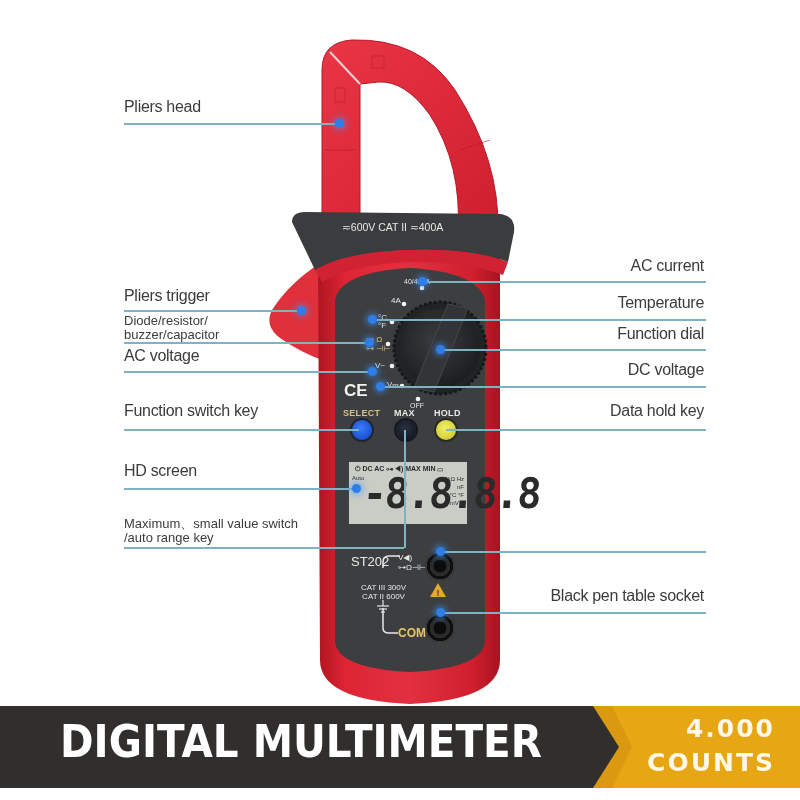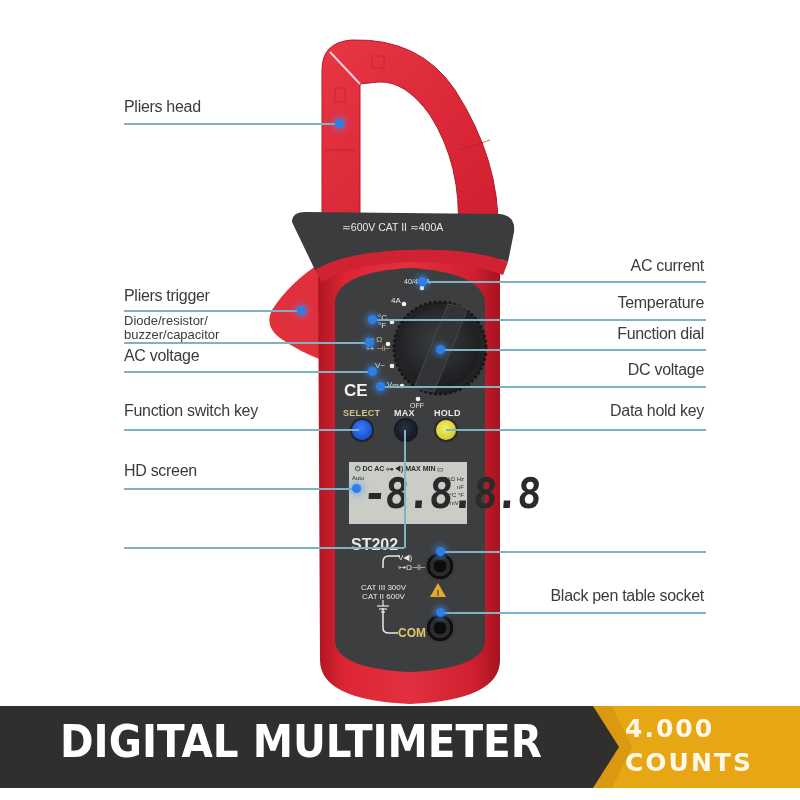--- a/index.html
+++ b/index.html
@@ -244,6 +244,8 @@
   <div class="line" style="left:124px; top:488px; width:232px;"></div>
   <div class="dot" style="left:352px; top:484px;"></div>
 
+  <div class="label sm" style="left:124px; top:517px; white-space:pre;"><span>Maximum、small value switch
+/auto range key</span></div>
   <div class="line" style="left:124px; top:547px; width:280px;"></div>
   <div class="line" style="left:404px; top:430px; width:2px; height:118px;"></div>
 

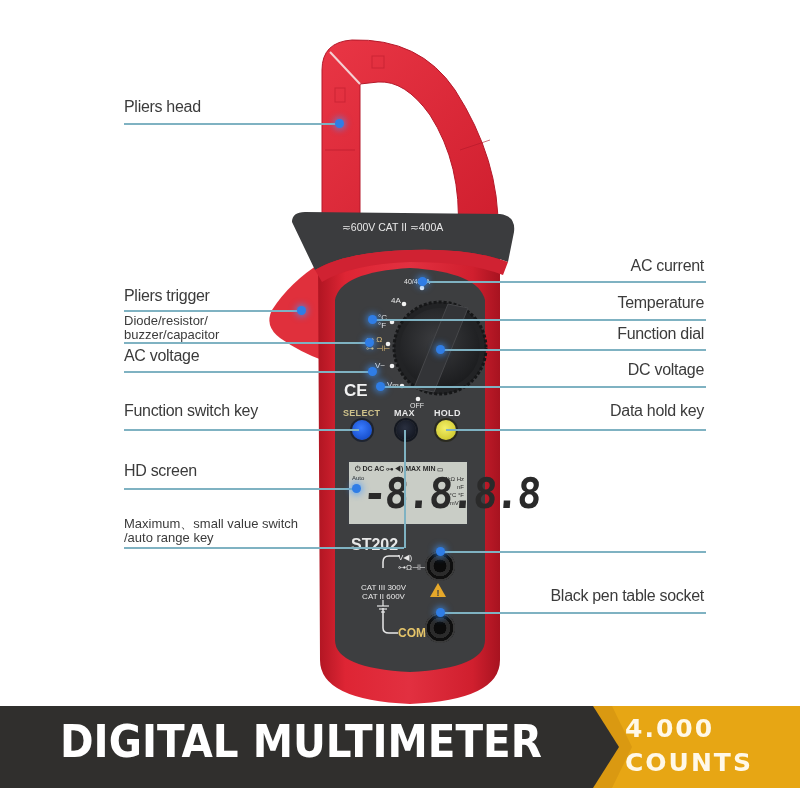--- a/index.html
+++ b/index.html
@@ -210,7 +210,7 @@
 °C °F
 mV A</span></div>
   </div>
-  <div class="dev-text" style="left:351px; top:537px; font-size:16px; font-weight:bold;">ST202</div>
+  <div class="dev-text" style="left:351px; top:555px; font-size:13px; font-weight:normal;">ST202</div>
 
   <div class="dev-text" style="left:398px; top:553px; font-size:8px; line-height:10px; white-space:pre;"><span>V◀)
 ⊶Ω⊣⊢</span></div>

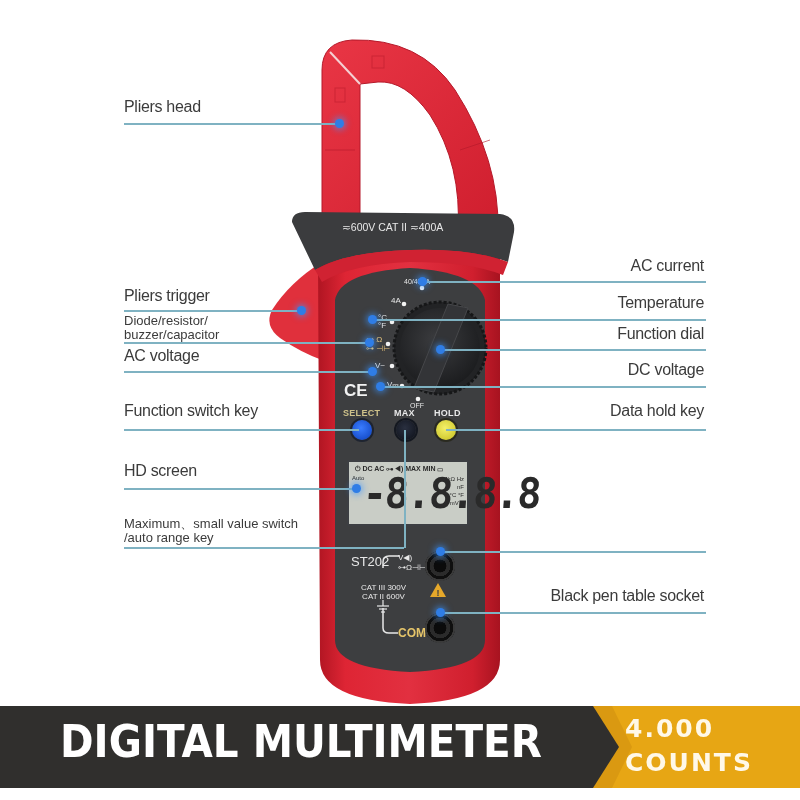--- a/index.html
+++ b/index.html
@@ -102,7 +102,7 @@
       font-family: "DejaVu Sans", sans-serif; transform: scaleX(0.92); transform-origin: left center;
     }
     .banner-count {
-      position: absolute; left: 625px; top: 6px; width: 150px; text-align: left;
+      position: absolute; left: 625px; top: 6px; width: 150px; text-align: right;
       font-family: "DejaVu Sans", sans-serif; font-weight: bold; color: #fff8e8;
       font-size: 25px; line-height: 34px; letter-spacing: 2px;
     }

